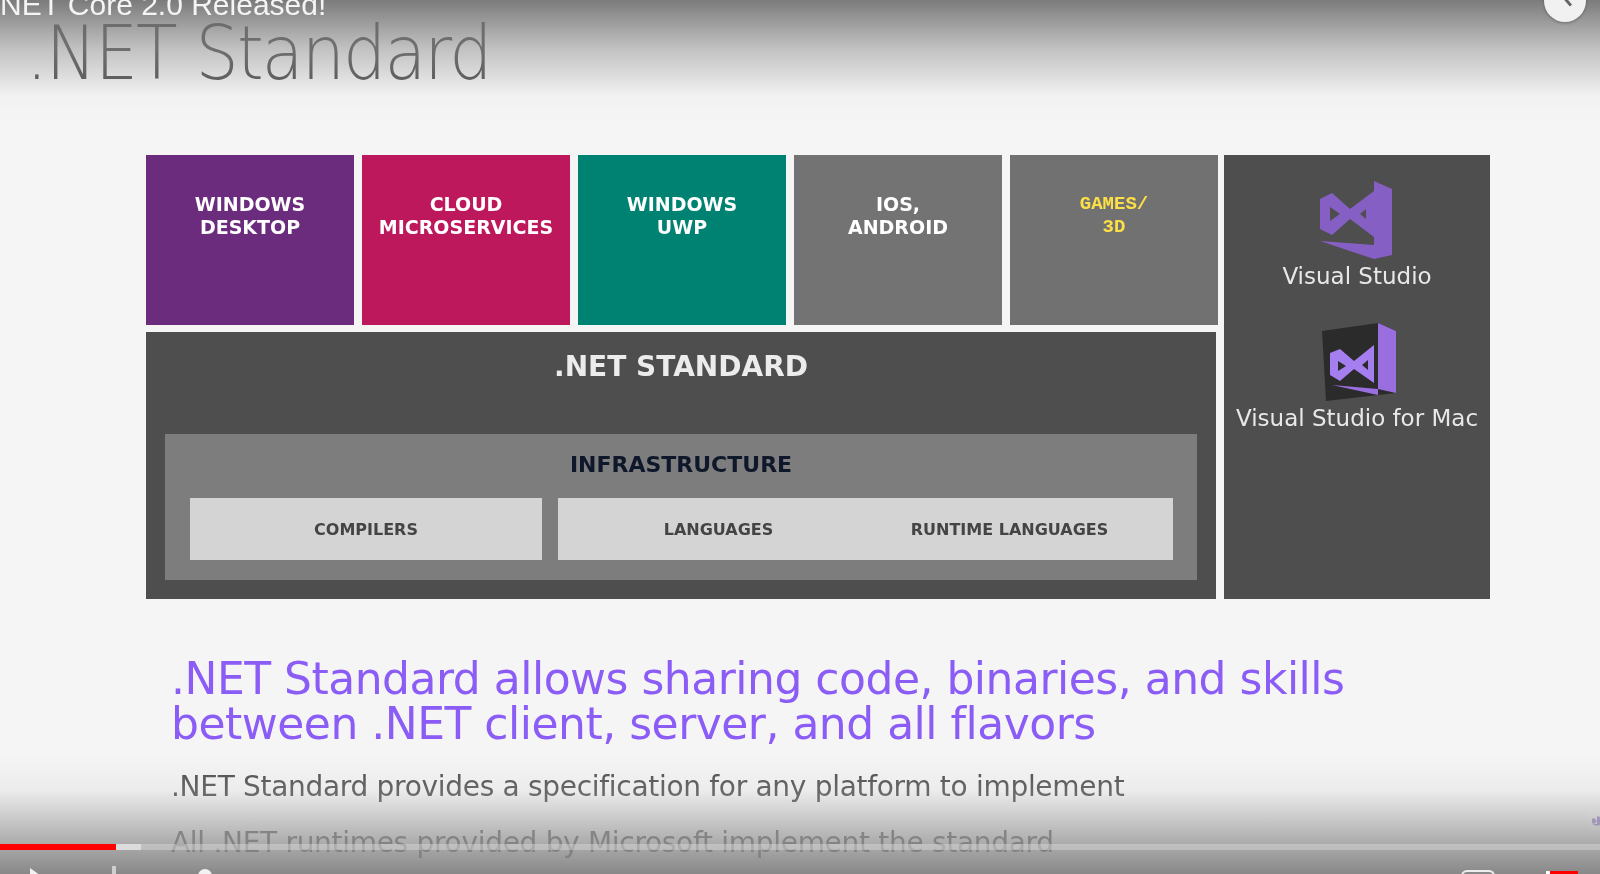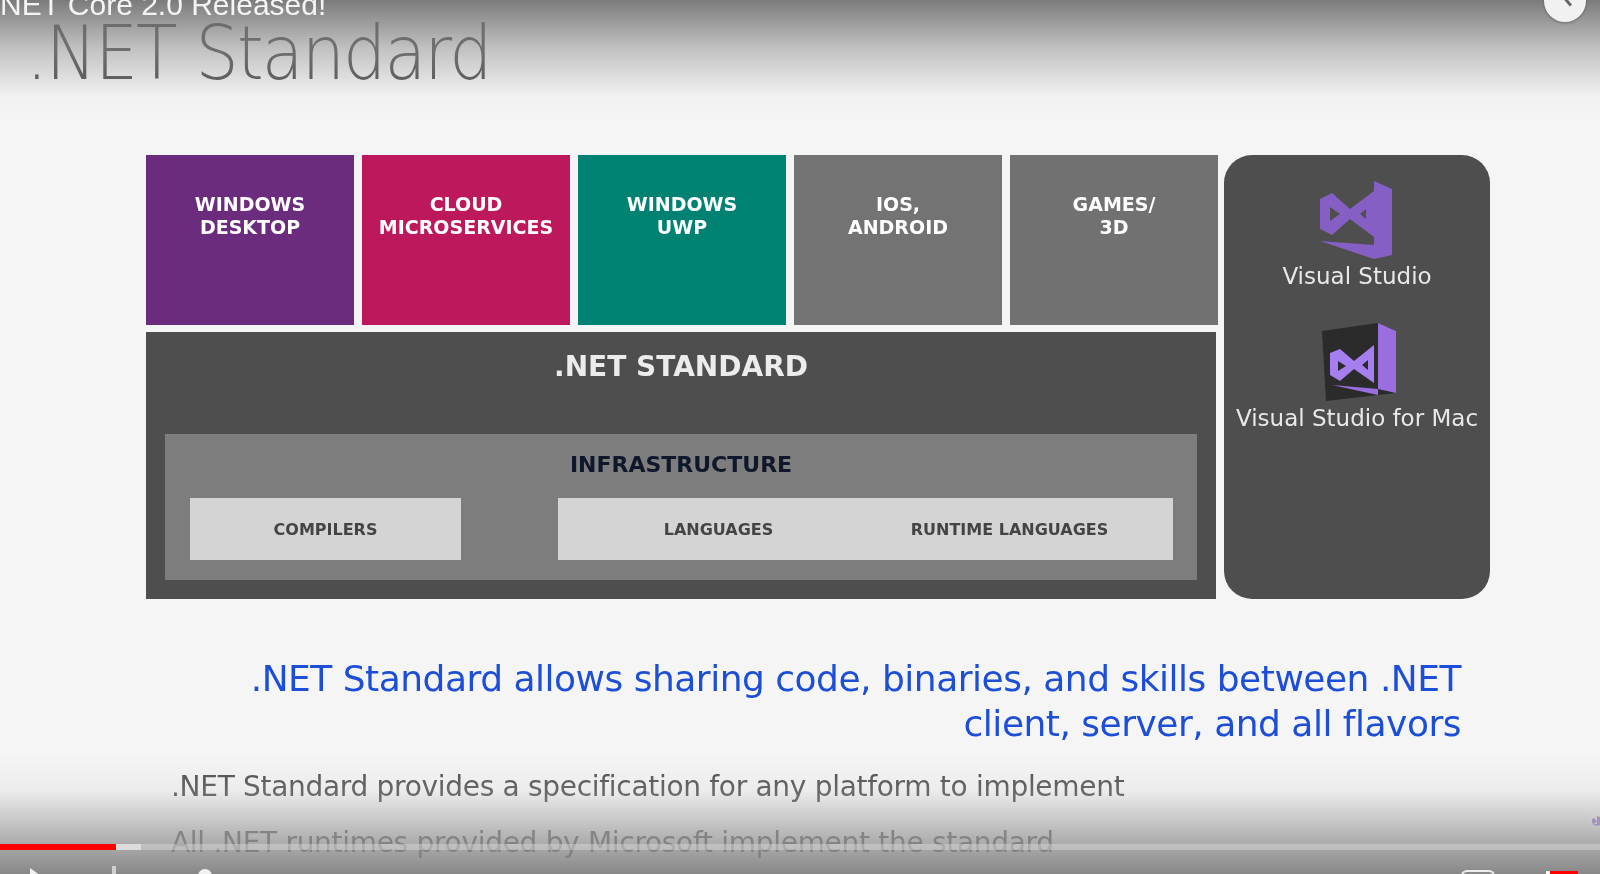--- a/index.html
+++ b/index.html
@@ -96,7 +96,7 @@
 UWP</div>
   <div class="tile" style="left:794px;background:#737373;">IOS,
 ANDROID</div>
-  <div class="tile" style="left:1010px;background:#717171;color:#ffffff;">GAMES/
+  <div class="tile" style="left:1010px;background:#717171;color:#fde047;font-family:Liberation Mono, monospace;">GAMES/
 3D</div>
 
   <div class="std-box">

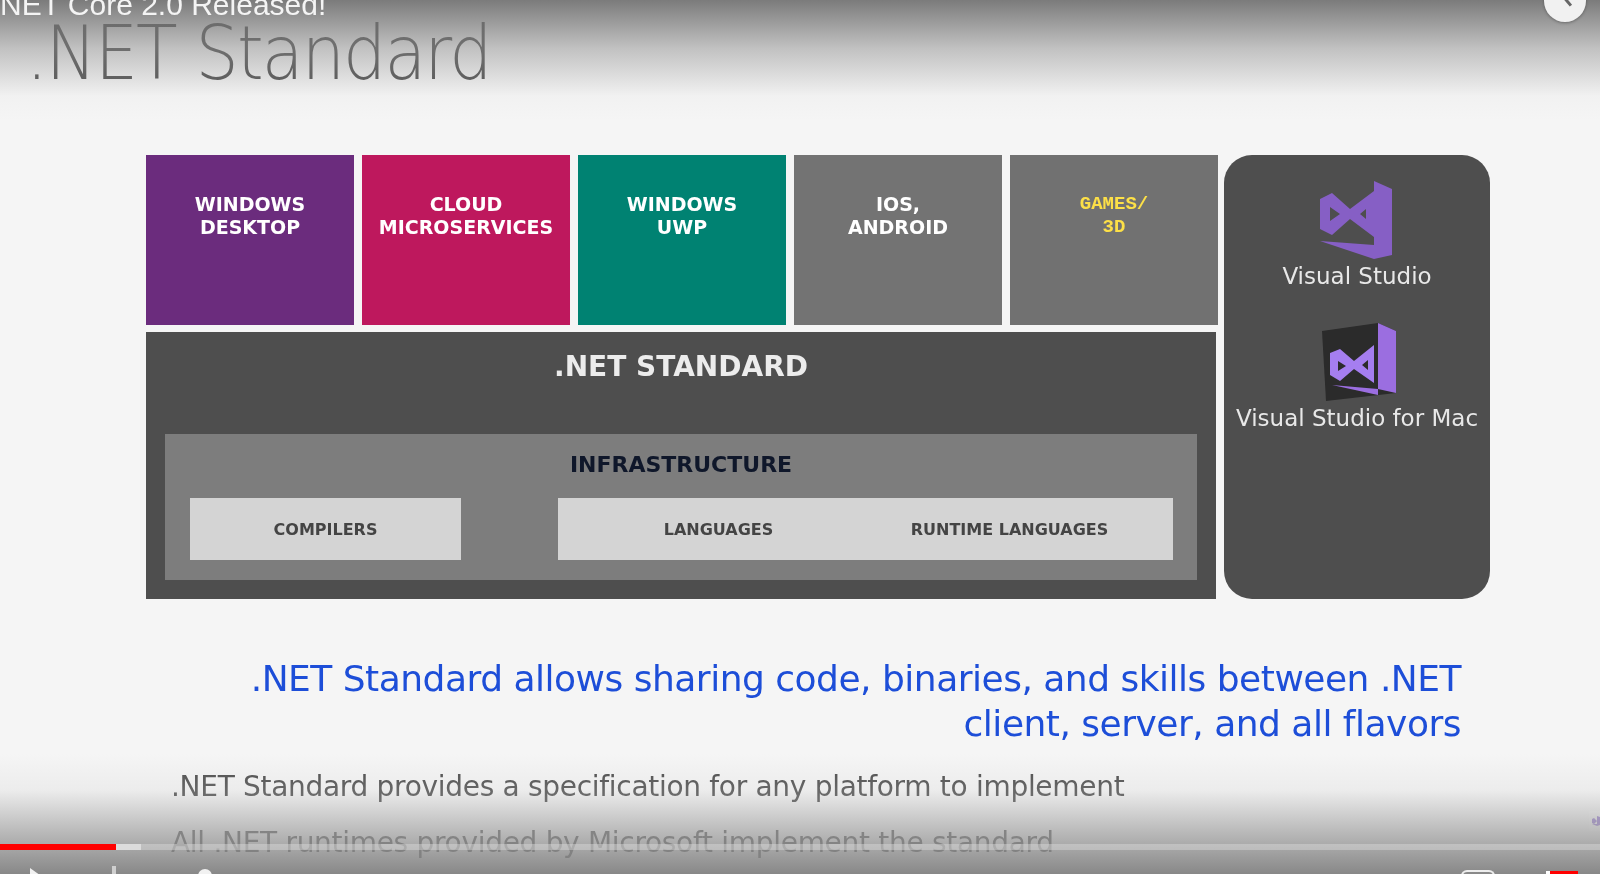--- a/index.html
+++ b/index.html
@@ -33,7 +33,7 @@
     font-weight: bold; font-size: 16px; color: #444;
   }
 
-  .tools-box { position: absolute; left: 1224px; top: 155px; width: 266px; height: 444px; background: #4e4e4e; border-radius: 28px; }
+  .tools-box { position: absolute; left: 1224px; top: 155px; width: 266px; height: 444px; background: #4e4e4e; }
   .tool { position: absolute; left: 0; right: 0; text-align: center; }
   .tool .tool-label { display: block; color: #e8e8e8; font-size: 23px; margin-top: 4px; white-space: nowrap; }
   .tool svg { display: block; margin: 0 auto; }

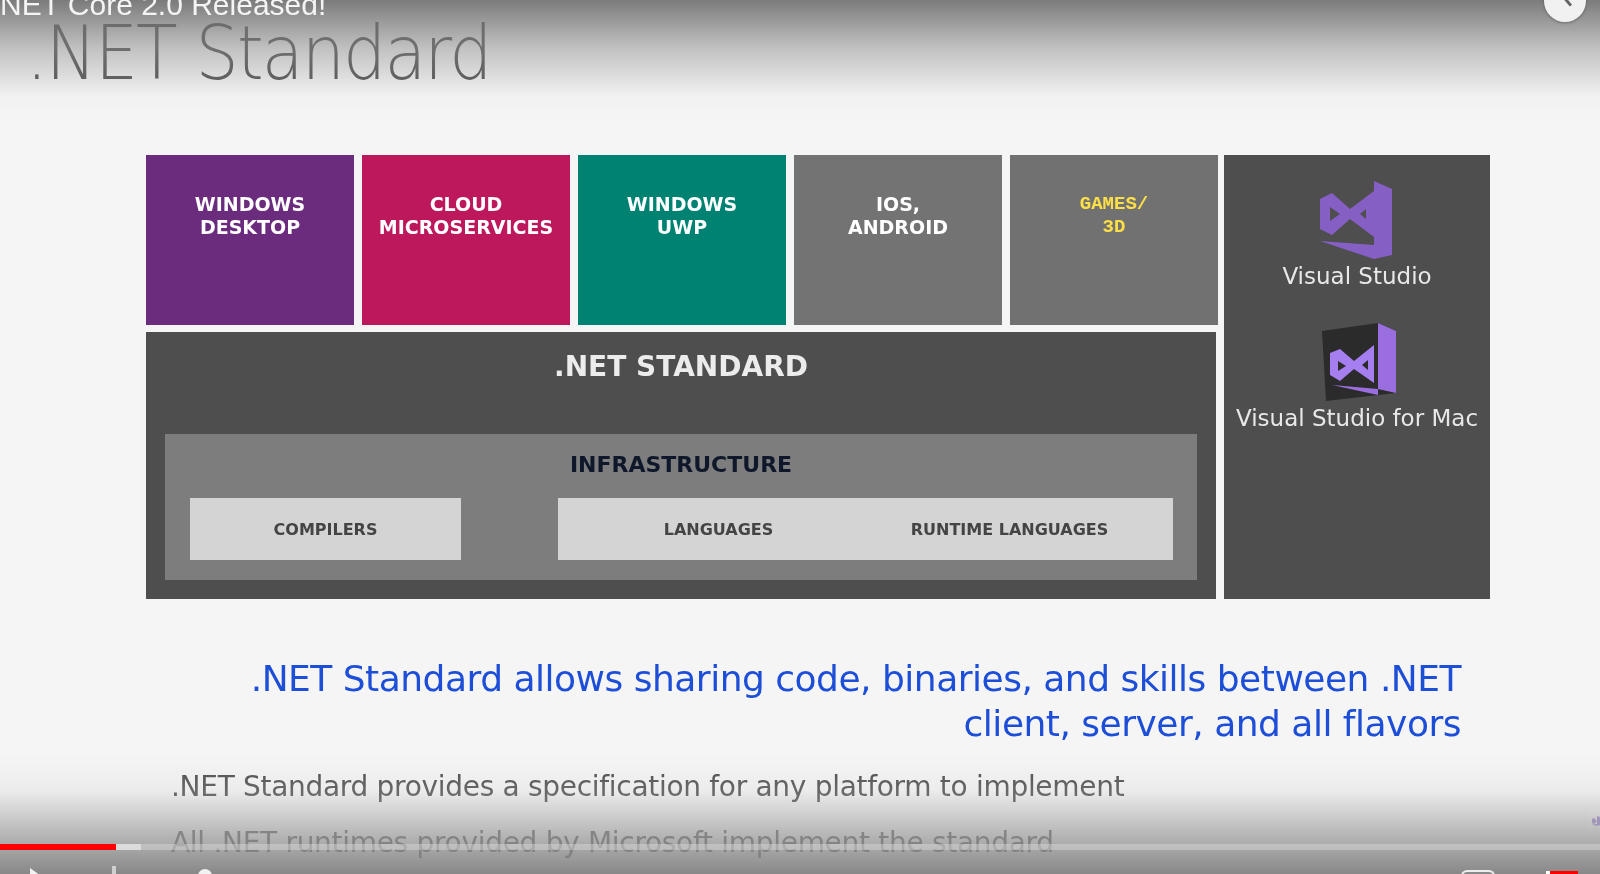--- a/index.html
+++ b/index.html
@@ -103,7 +103,7 @@
     <div class="std-label">.NET STANDARD</div>
     <div class="infra-box">
       <div class="infra-label">INFRASTRUCTURE</div>
-      <div class="comp" style="left:25px;width:271px;">COMPILERS</div>
+      <div class="comp" style="left:25px;width:352px;">COMPILERS</div>
       <div class="comp" style="left:353px;width:321px;margin-left:40px;">LANGUAGES</div>
       <div class="comp" style="left:681px;width:327px;">RUNTIME LANGUAGES</div>
     </div>

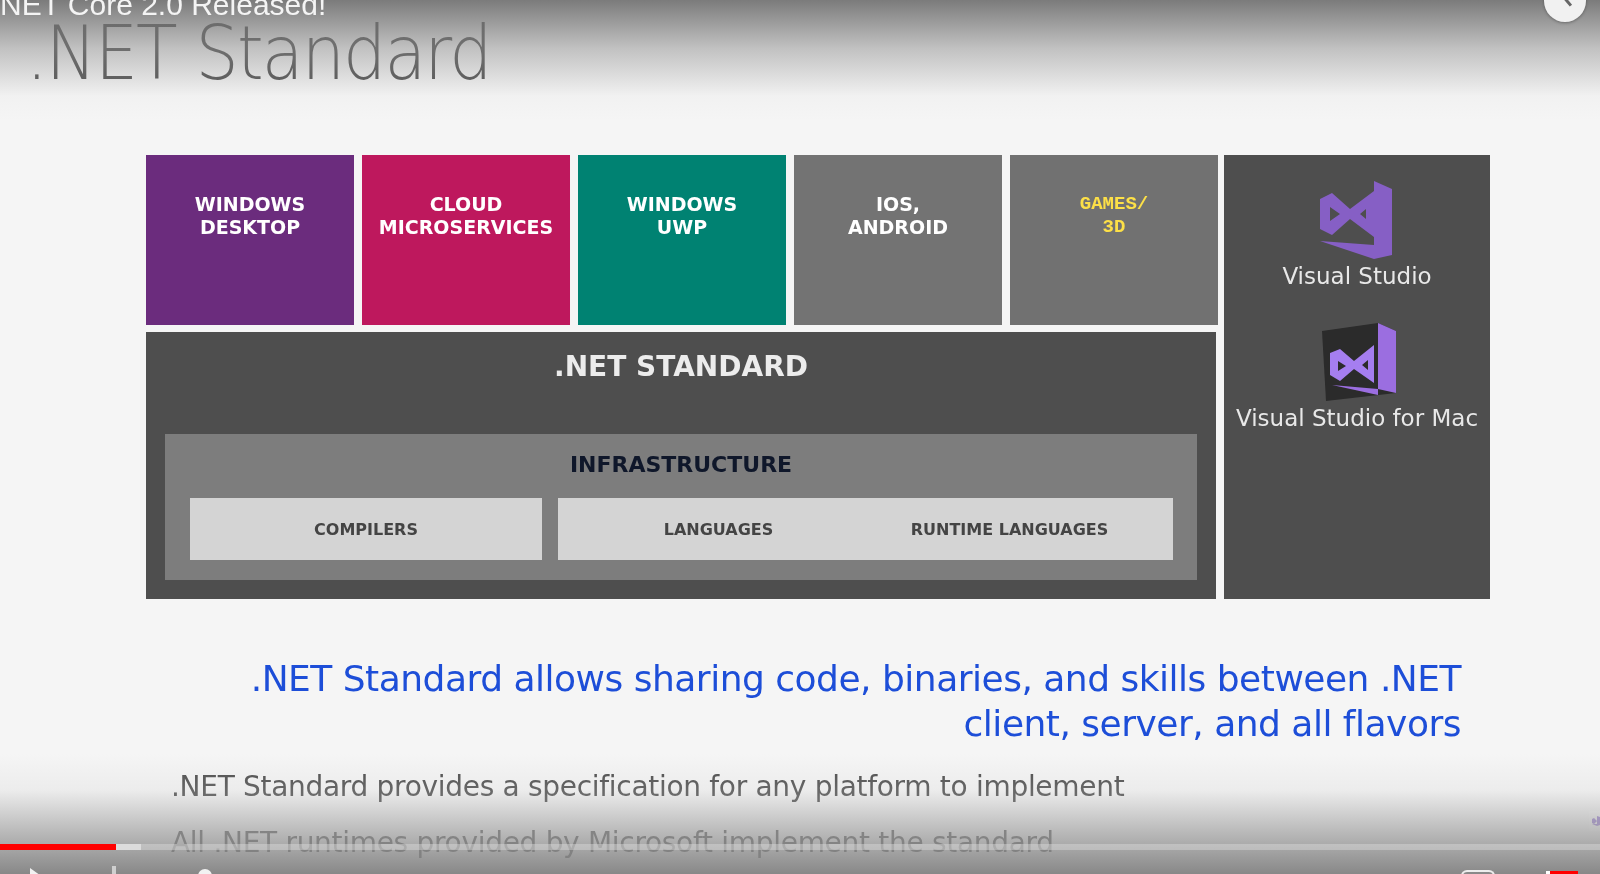--- a/index.html
+++ b/index.html
@@ -40,7 +40,7 @@
 
   .headline {
     position: absolute; left: 171px; top: 656px; width: 1290px;
-    color: #1d4ed8; font-size: 36px; line-height: 45px; letter-spacing: -0.5px; text-align: right;
+    color: #8b5cf6; font-size: 44px; line-height: 45px; letter-spacing: -0.5px;
   }
   .bullet { position: absolute; left: 171px; color: #444; font-size: 28px; letter-spacing: -0.3px; }
 

